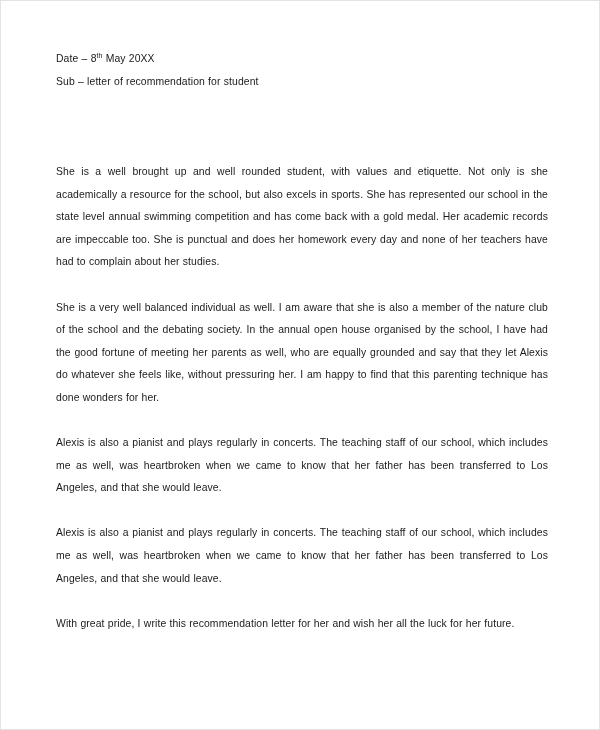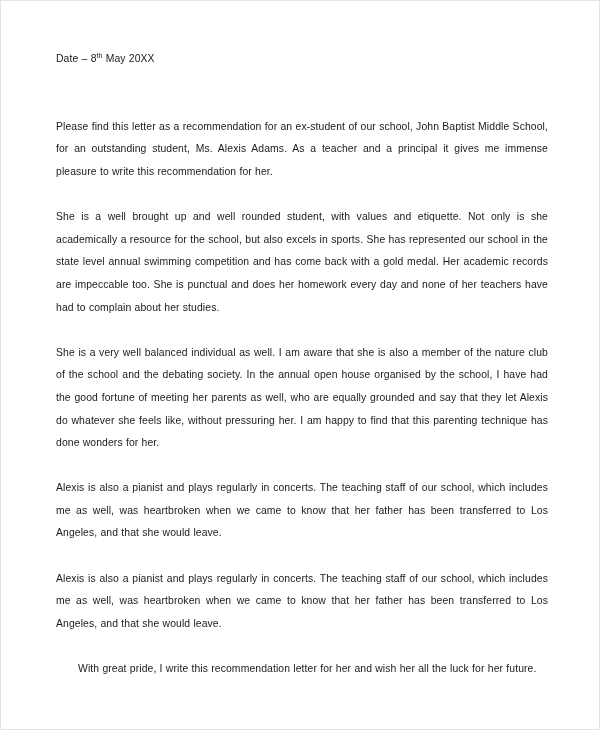--- a/index.html
+++ b/index.html
@@ -57,6 +57,7 @@
 
     <div class="line"><span>Date – 8</span><sup>th</sup><span> May 20XX</span></div>
 
+    <div class="line">Sub – letter of recommendation for student</div>
 
     <div class="gap-sm"></div>
 

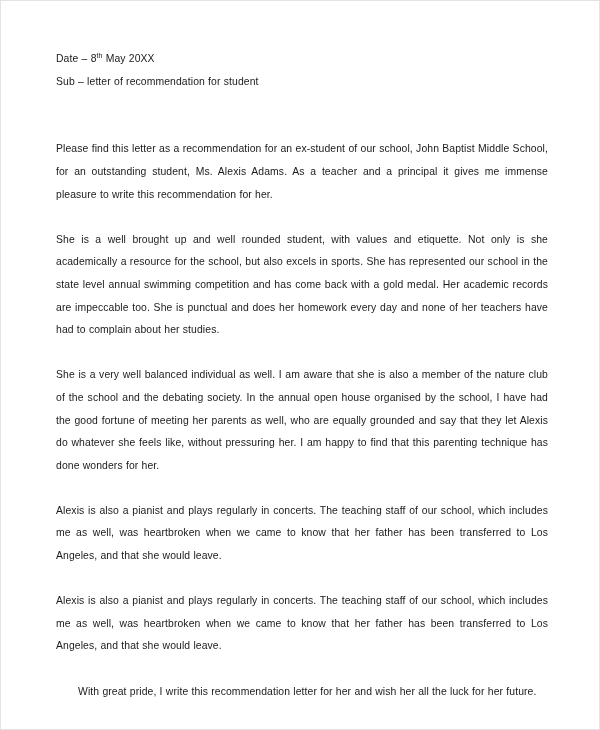--- a/index.html
+++ b/index.html
@@ -64,7 +64,6 @@
 
     <div class="gap-md"></div>
 
-    <p class="para">Please find this letter as a recommendation for an ex-student of our school, John Baptist Middle School, for an outstanding student, Ms. Alexis Adams. As a teacher and a principal it gives me immense pleasure to write this recommendation for her.</p>
 
     <div class="gap-md"></div>
 

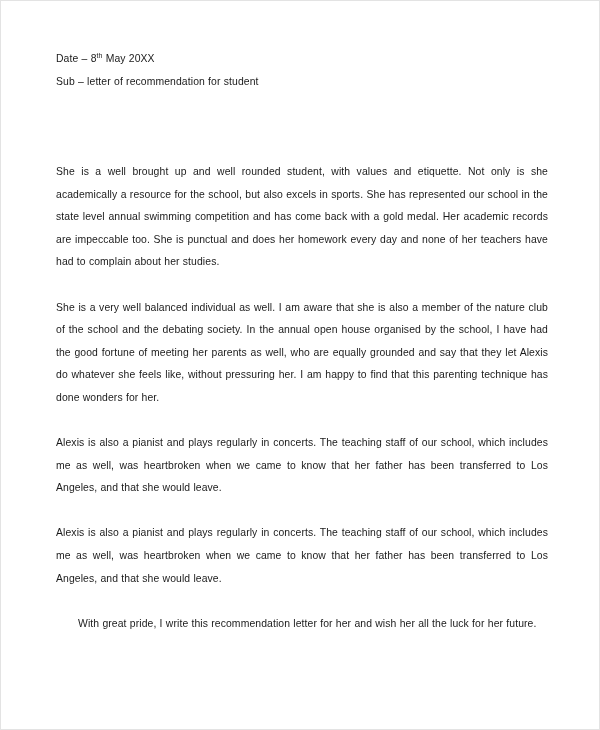--- a/index.html
+++ b/index.html
@@ -39,7 +39,6 @@
   }
   .para.nojust {
     text-align: left;
-    margin-left: 22px;
   }
   .gap-sm { height: 22.6px; }
   .gap-md { height: 22.6px; }

